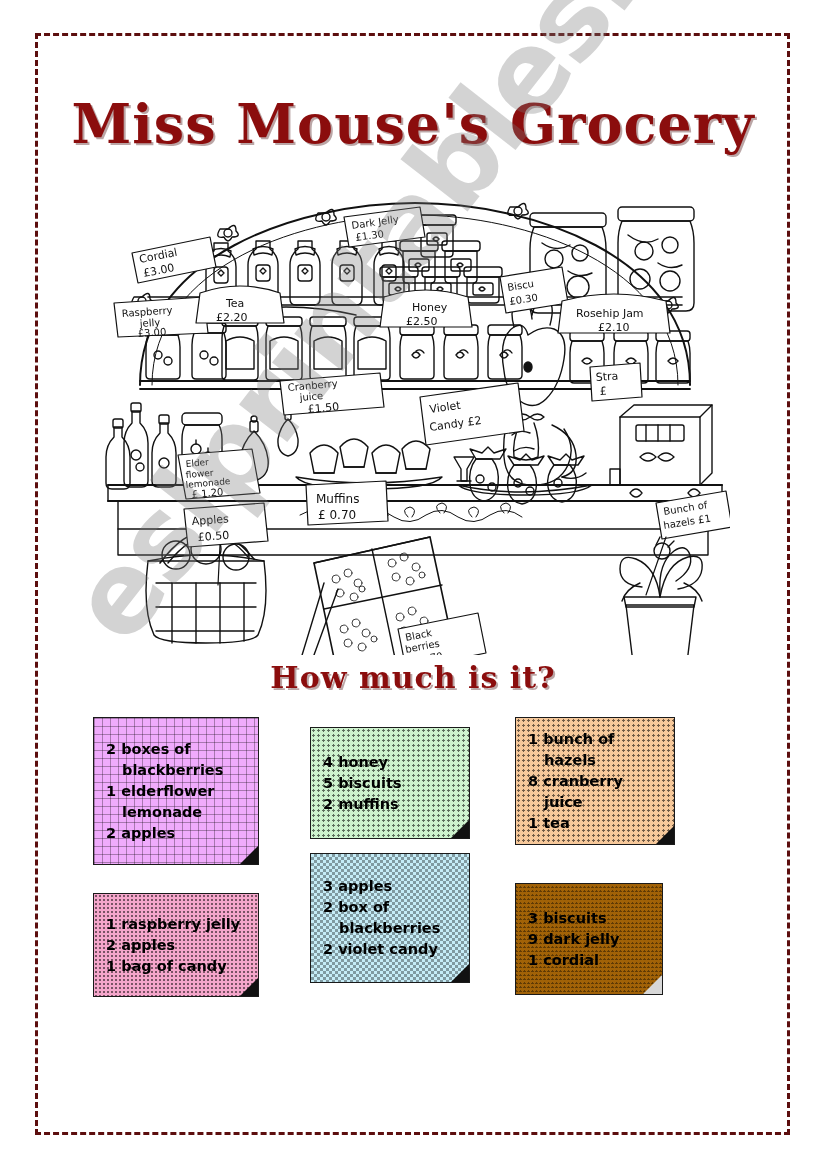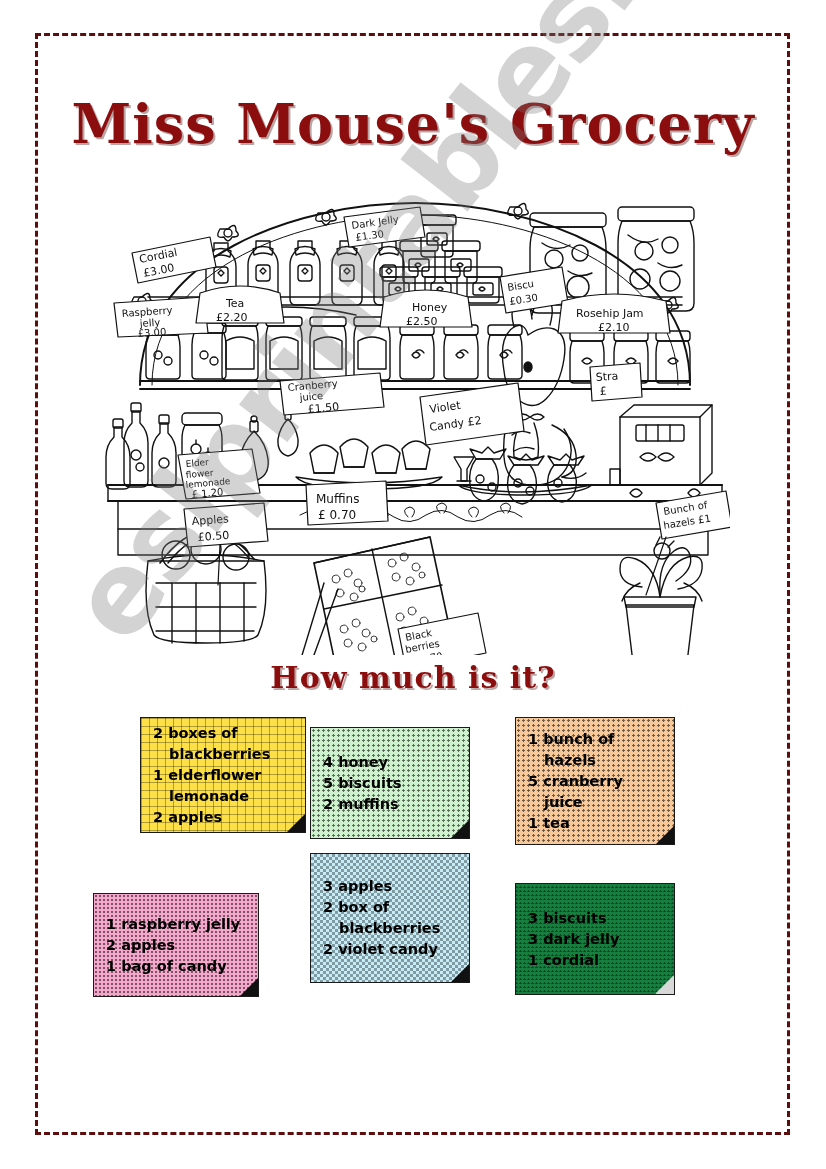--- a/index.html
+++ b/index.html
@@ -675,7 +675,7 @@
 <div id="sub-title" class="title-text">How much is it?</div>
 
 <div id="notes-area">
-    <div class="note" style="left: 93px; top: 717px; width: 166px; height: 116px; background: #fde047; margin-left: 47px;">
+    <div class="note" style="left: 93px; top: 717px; width: 166px; height: 148px; background: #f0abfc;">
       <div class="pat grid"></div>
       <div class="note-body">
         <div class="line">2 boxes of</div>

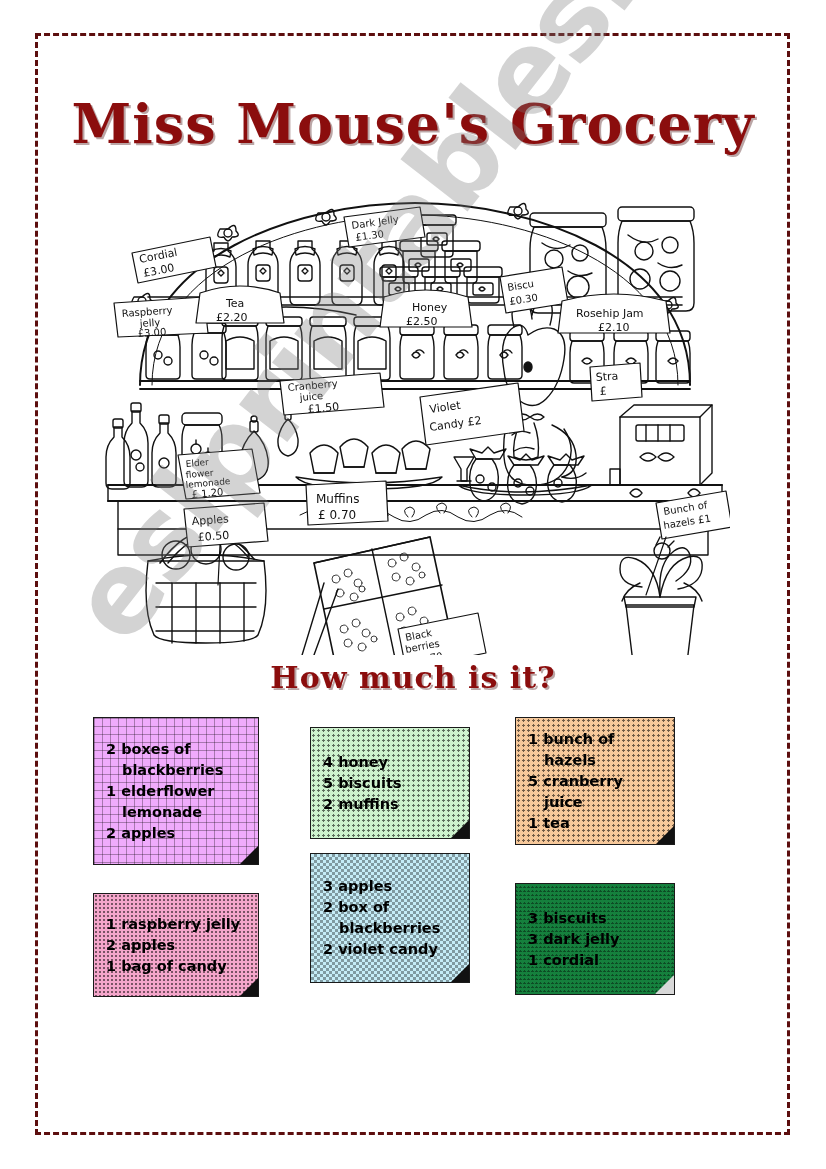--- a/index.html
+++ b/index.html
@@ -700,7 +700,7 @@
       <div class="note-body">
         <div class="line">1 bunch of</div>
         <div class="line indent">hazels</div>
-        <div class="line">5 cranberry</div>
+        <div class="line">8 cranberry</div>
         <div class="line indent">juice</div>
         <div class="line">1 tea</div>
       </div>

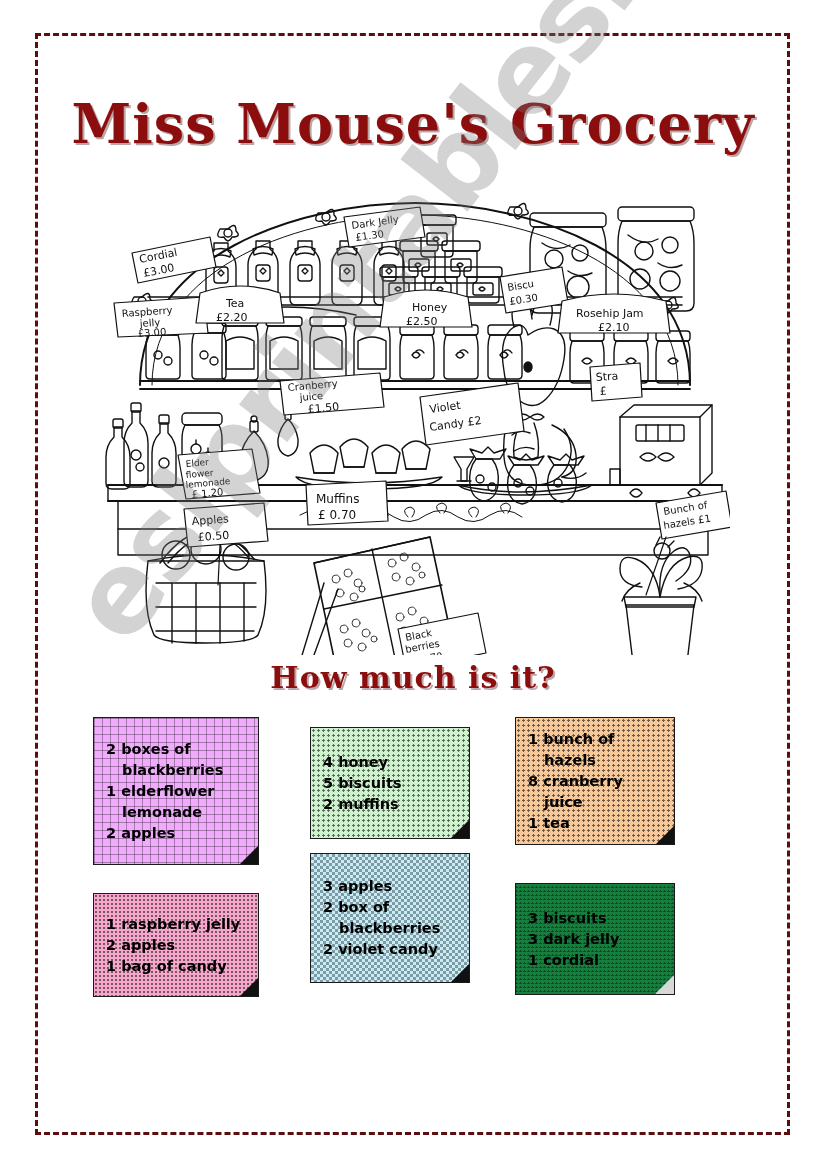--- a/index.html
+++ b/index.html
@@ -725,7 +725,7 @@
       </div>
       <div class="fold"></div>
     </div>
-    <div class="note" style="left: 515px; top: 883px; width: 160px; height: 112px; background: #15803d;">
+    <div class="note" style="left: 515px; top: 883px; width: 148px; height: 112px; background: #a16207;">
       <div class="pat weave"></div>
       <div class="note-body">
         <div class="line">3 biscuits</div>

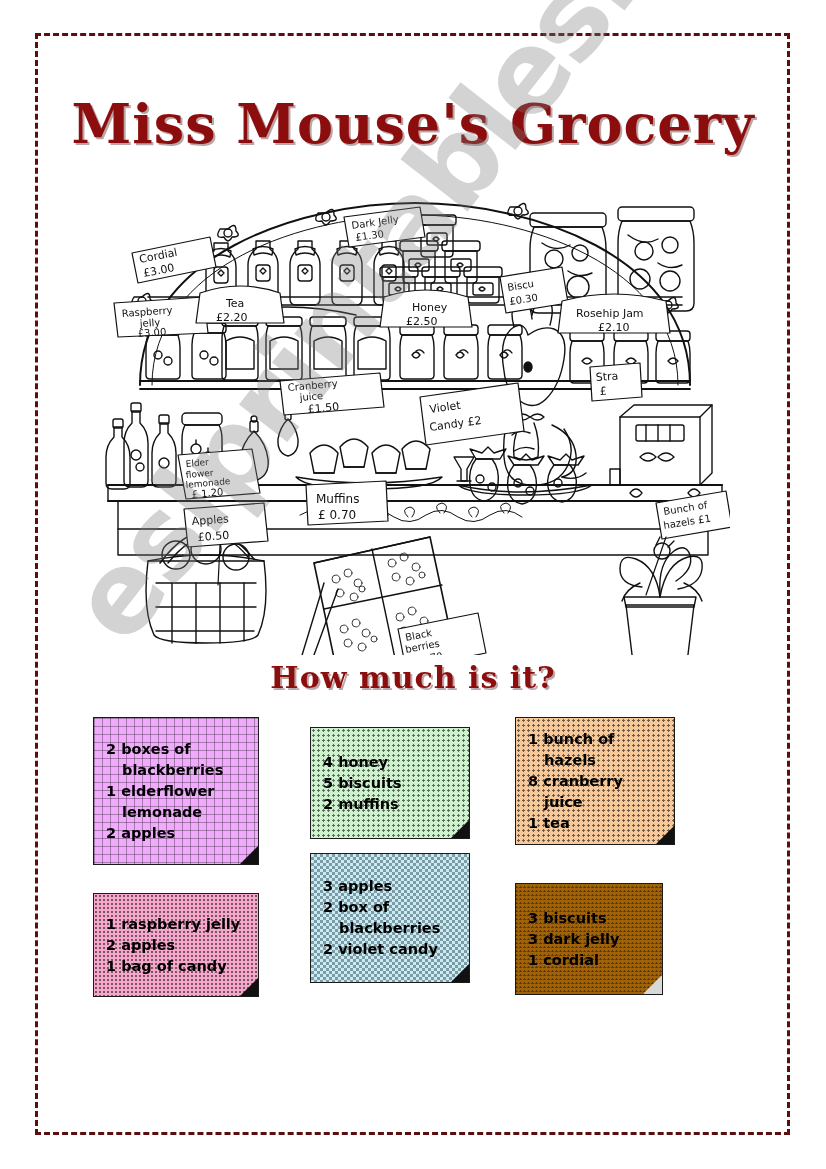--- a/index.html
+++ b/index.html
@@ -729,7 +729,7 @@
       <div class="pat weave"></div>
       <div class="note-body">
         <div class="line">3 biscuits</div>
-        <div class="line">3 dark jelly</div>
+        <div class="line">9 dark jelly</div>
         <div class="line">1 cordial</div>
       </div>
       <div class="fold light"></div>

